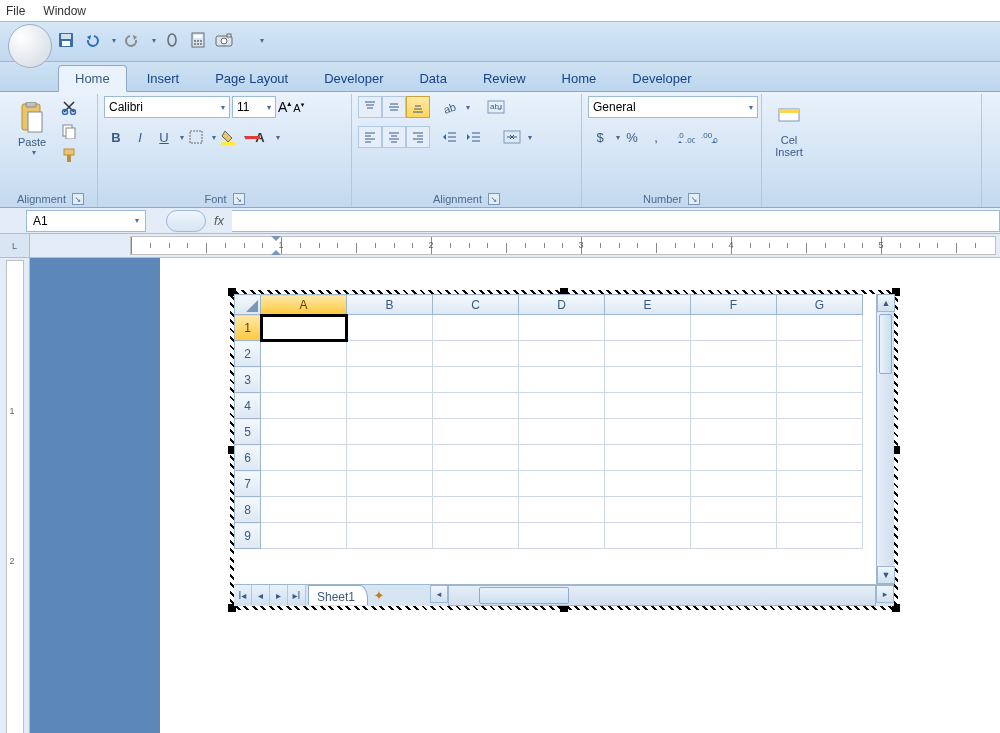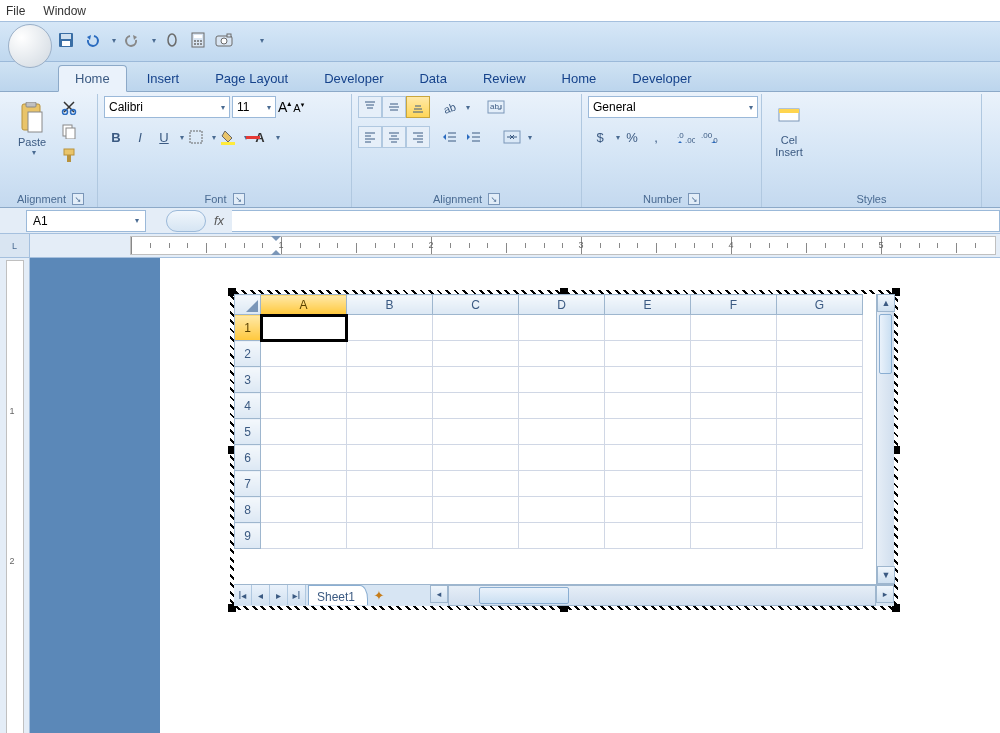--- a/index.html
+++ b/index.html
@@ -386,9 +386,6 @@
         <span>Insert</span>
       </div>
     </div>
-    <div class="group-label">
-        <span>Styles</span>
-      </div>
   </div>
 </div>
 

